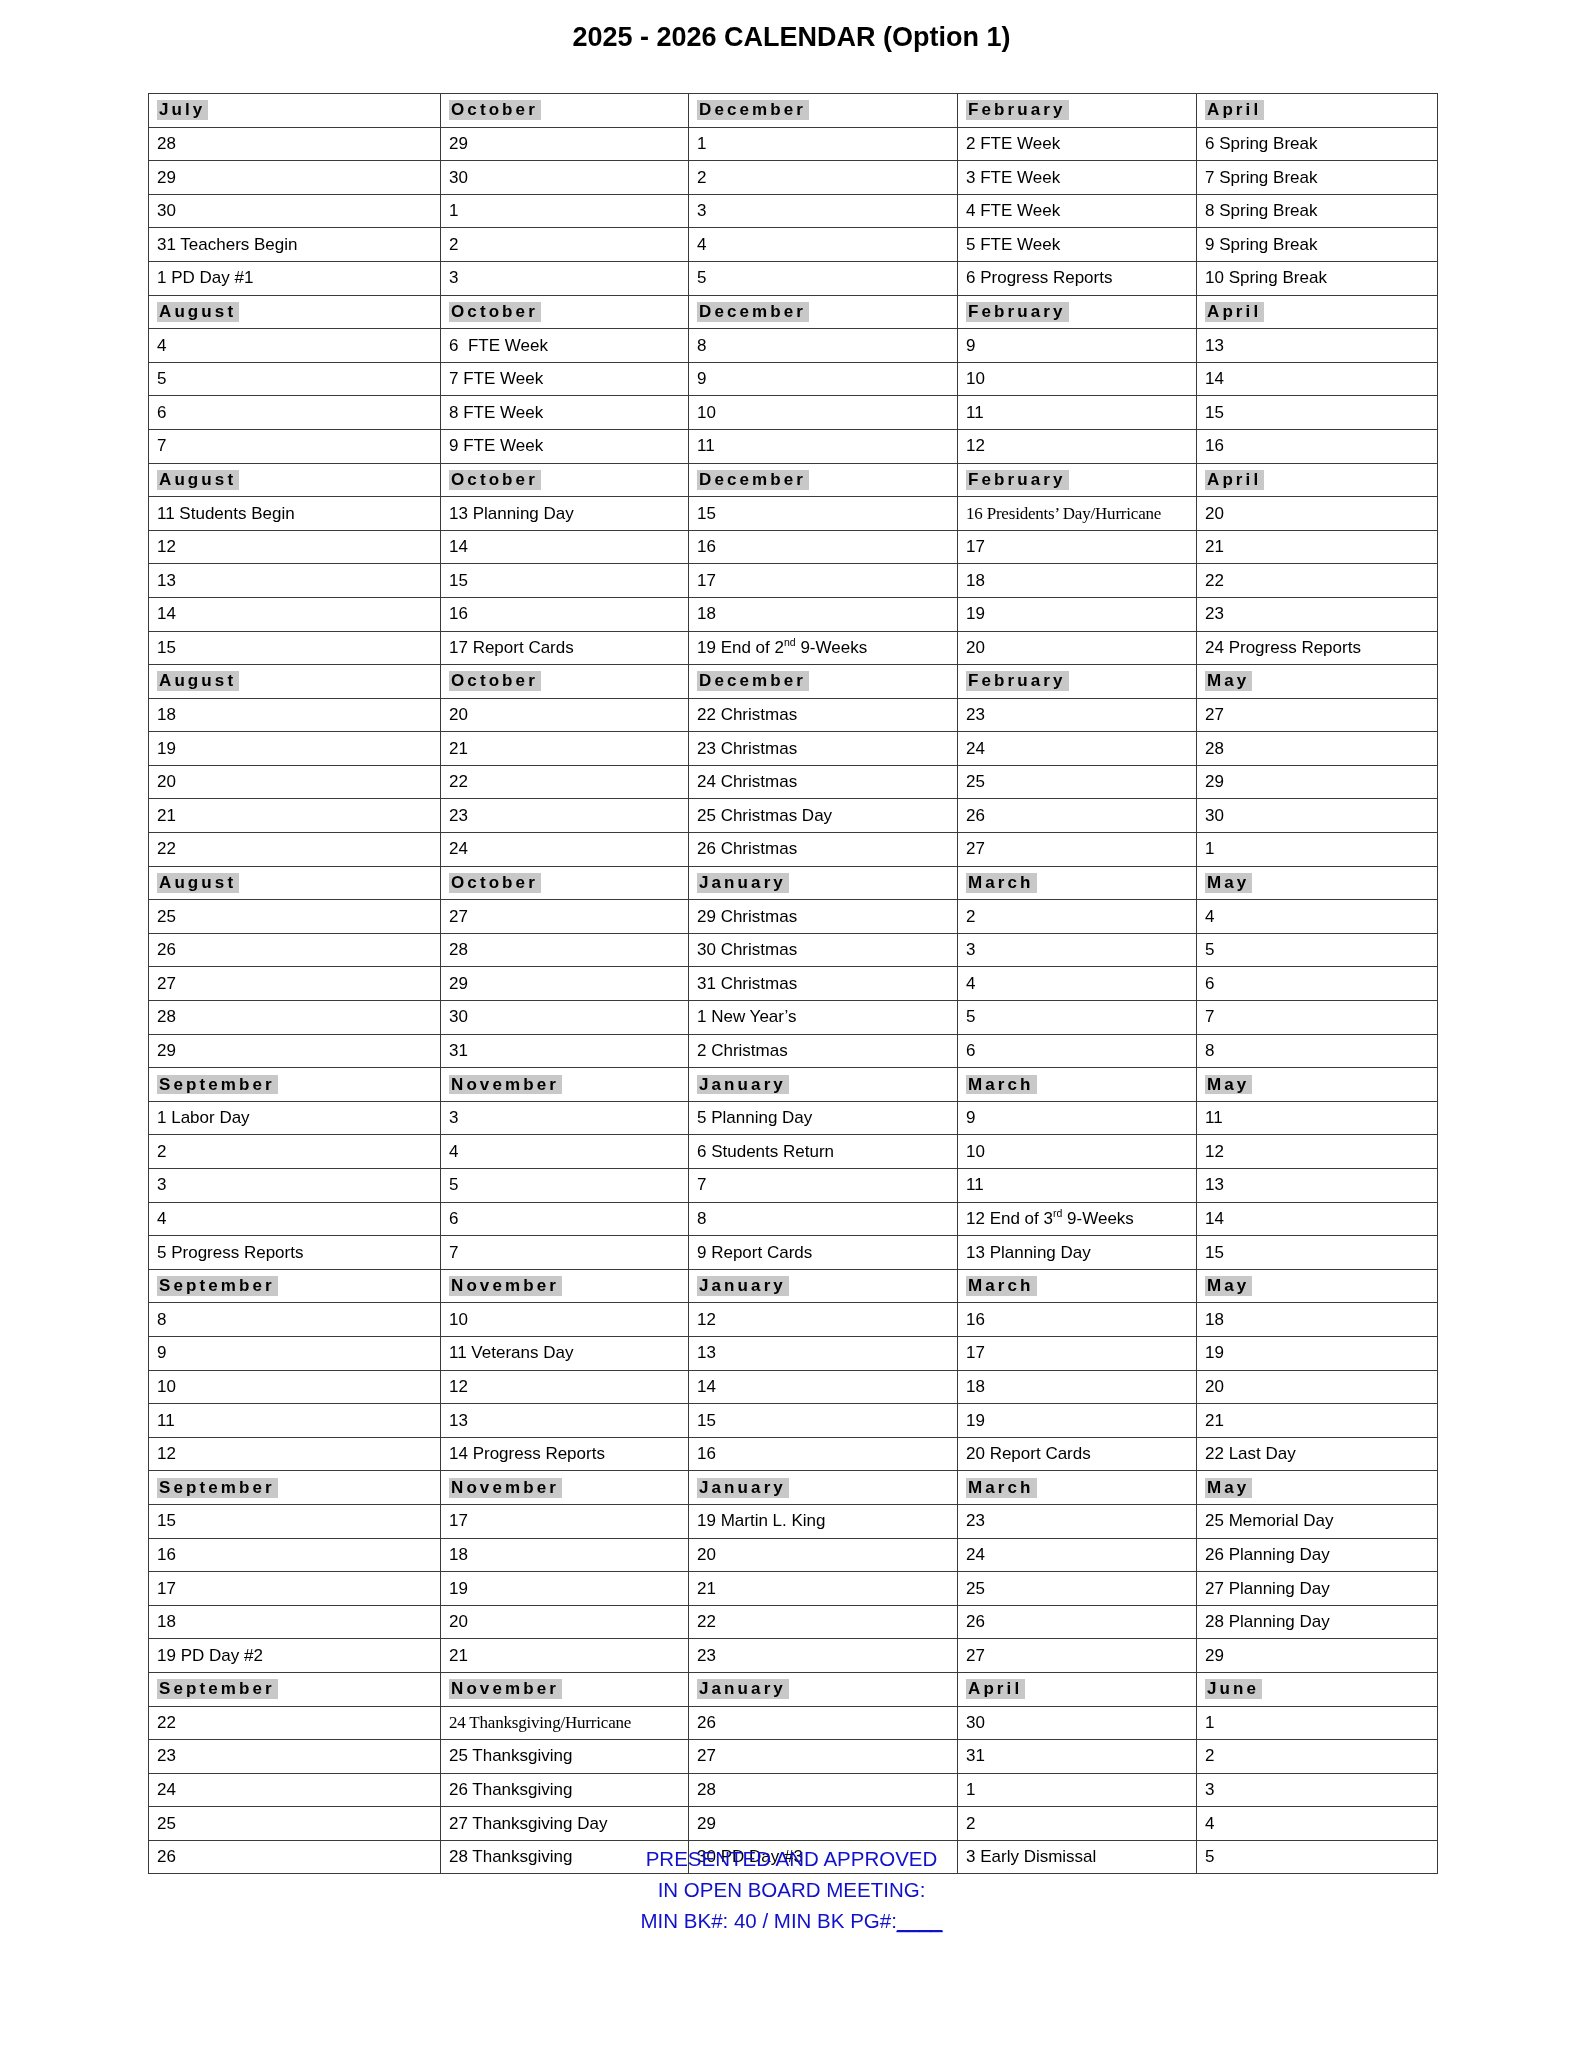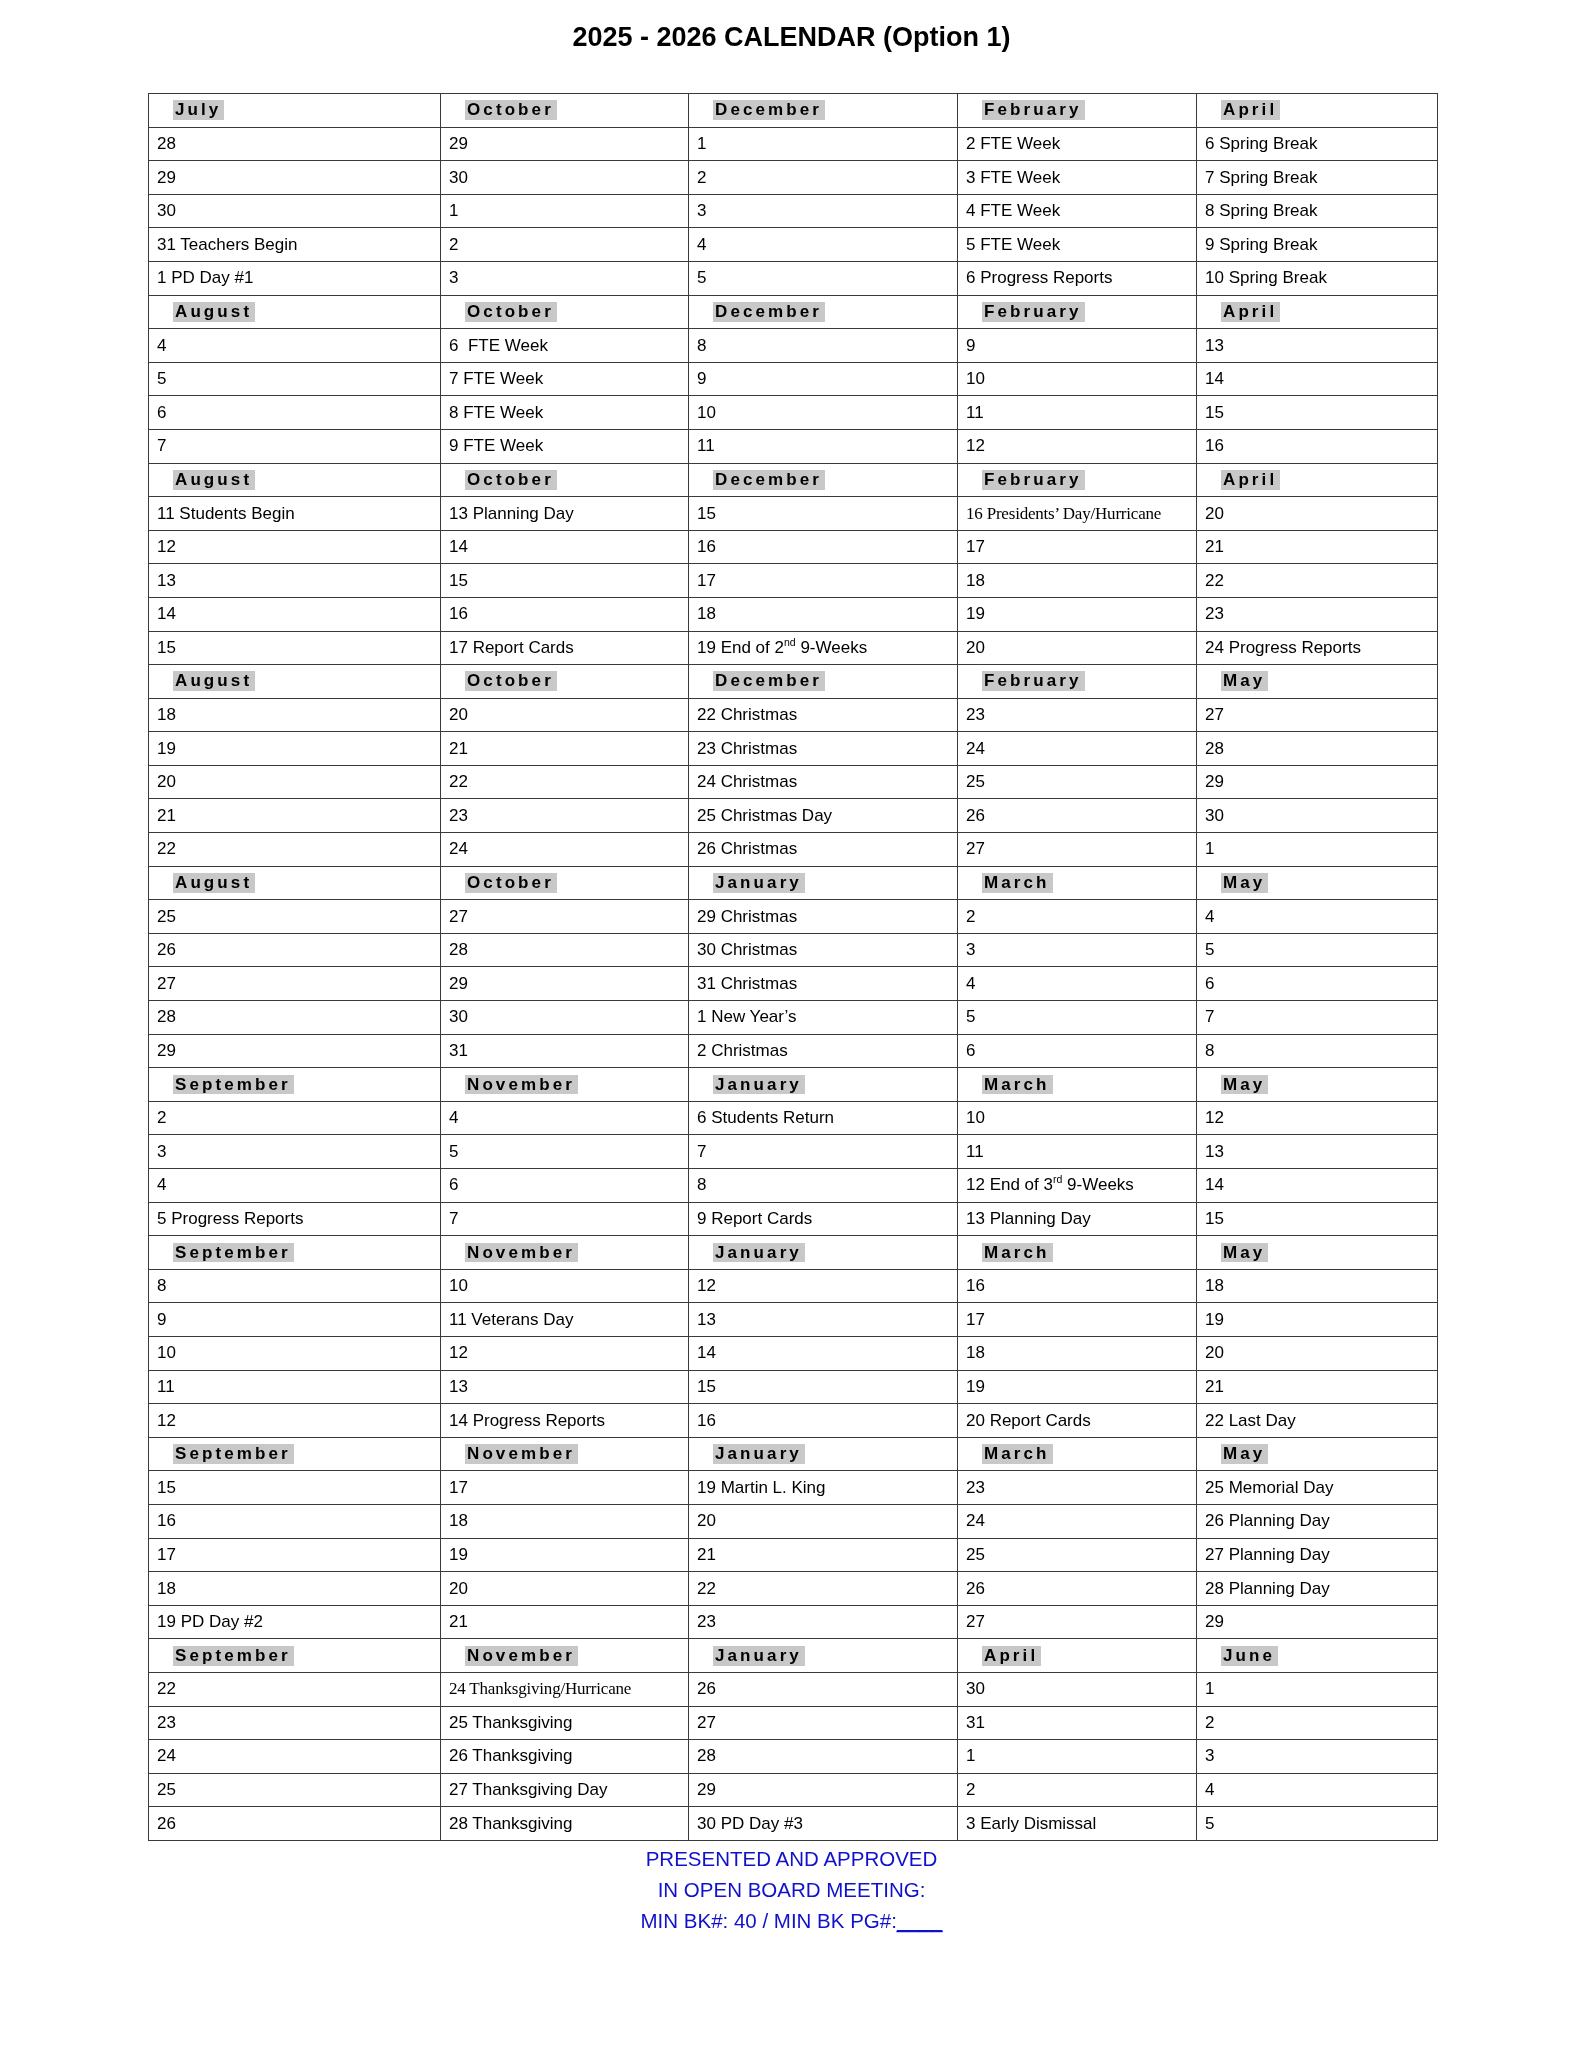--- a/index.html
+++ b/index.html
@@ -60,7 +60,7 @@
 
   tr.month-row td {
     font-weight: bold;
-    padding-left: 24px;
+    padding-left: 8px;
   }
   tr.month-row td .mlabel {
     background: #c8c8c8;

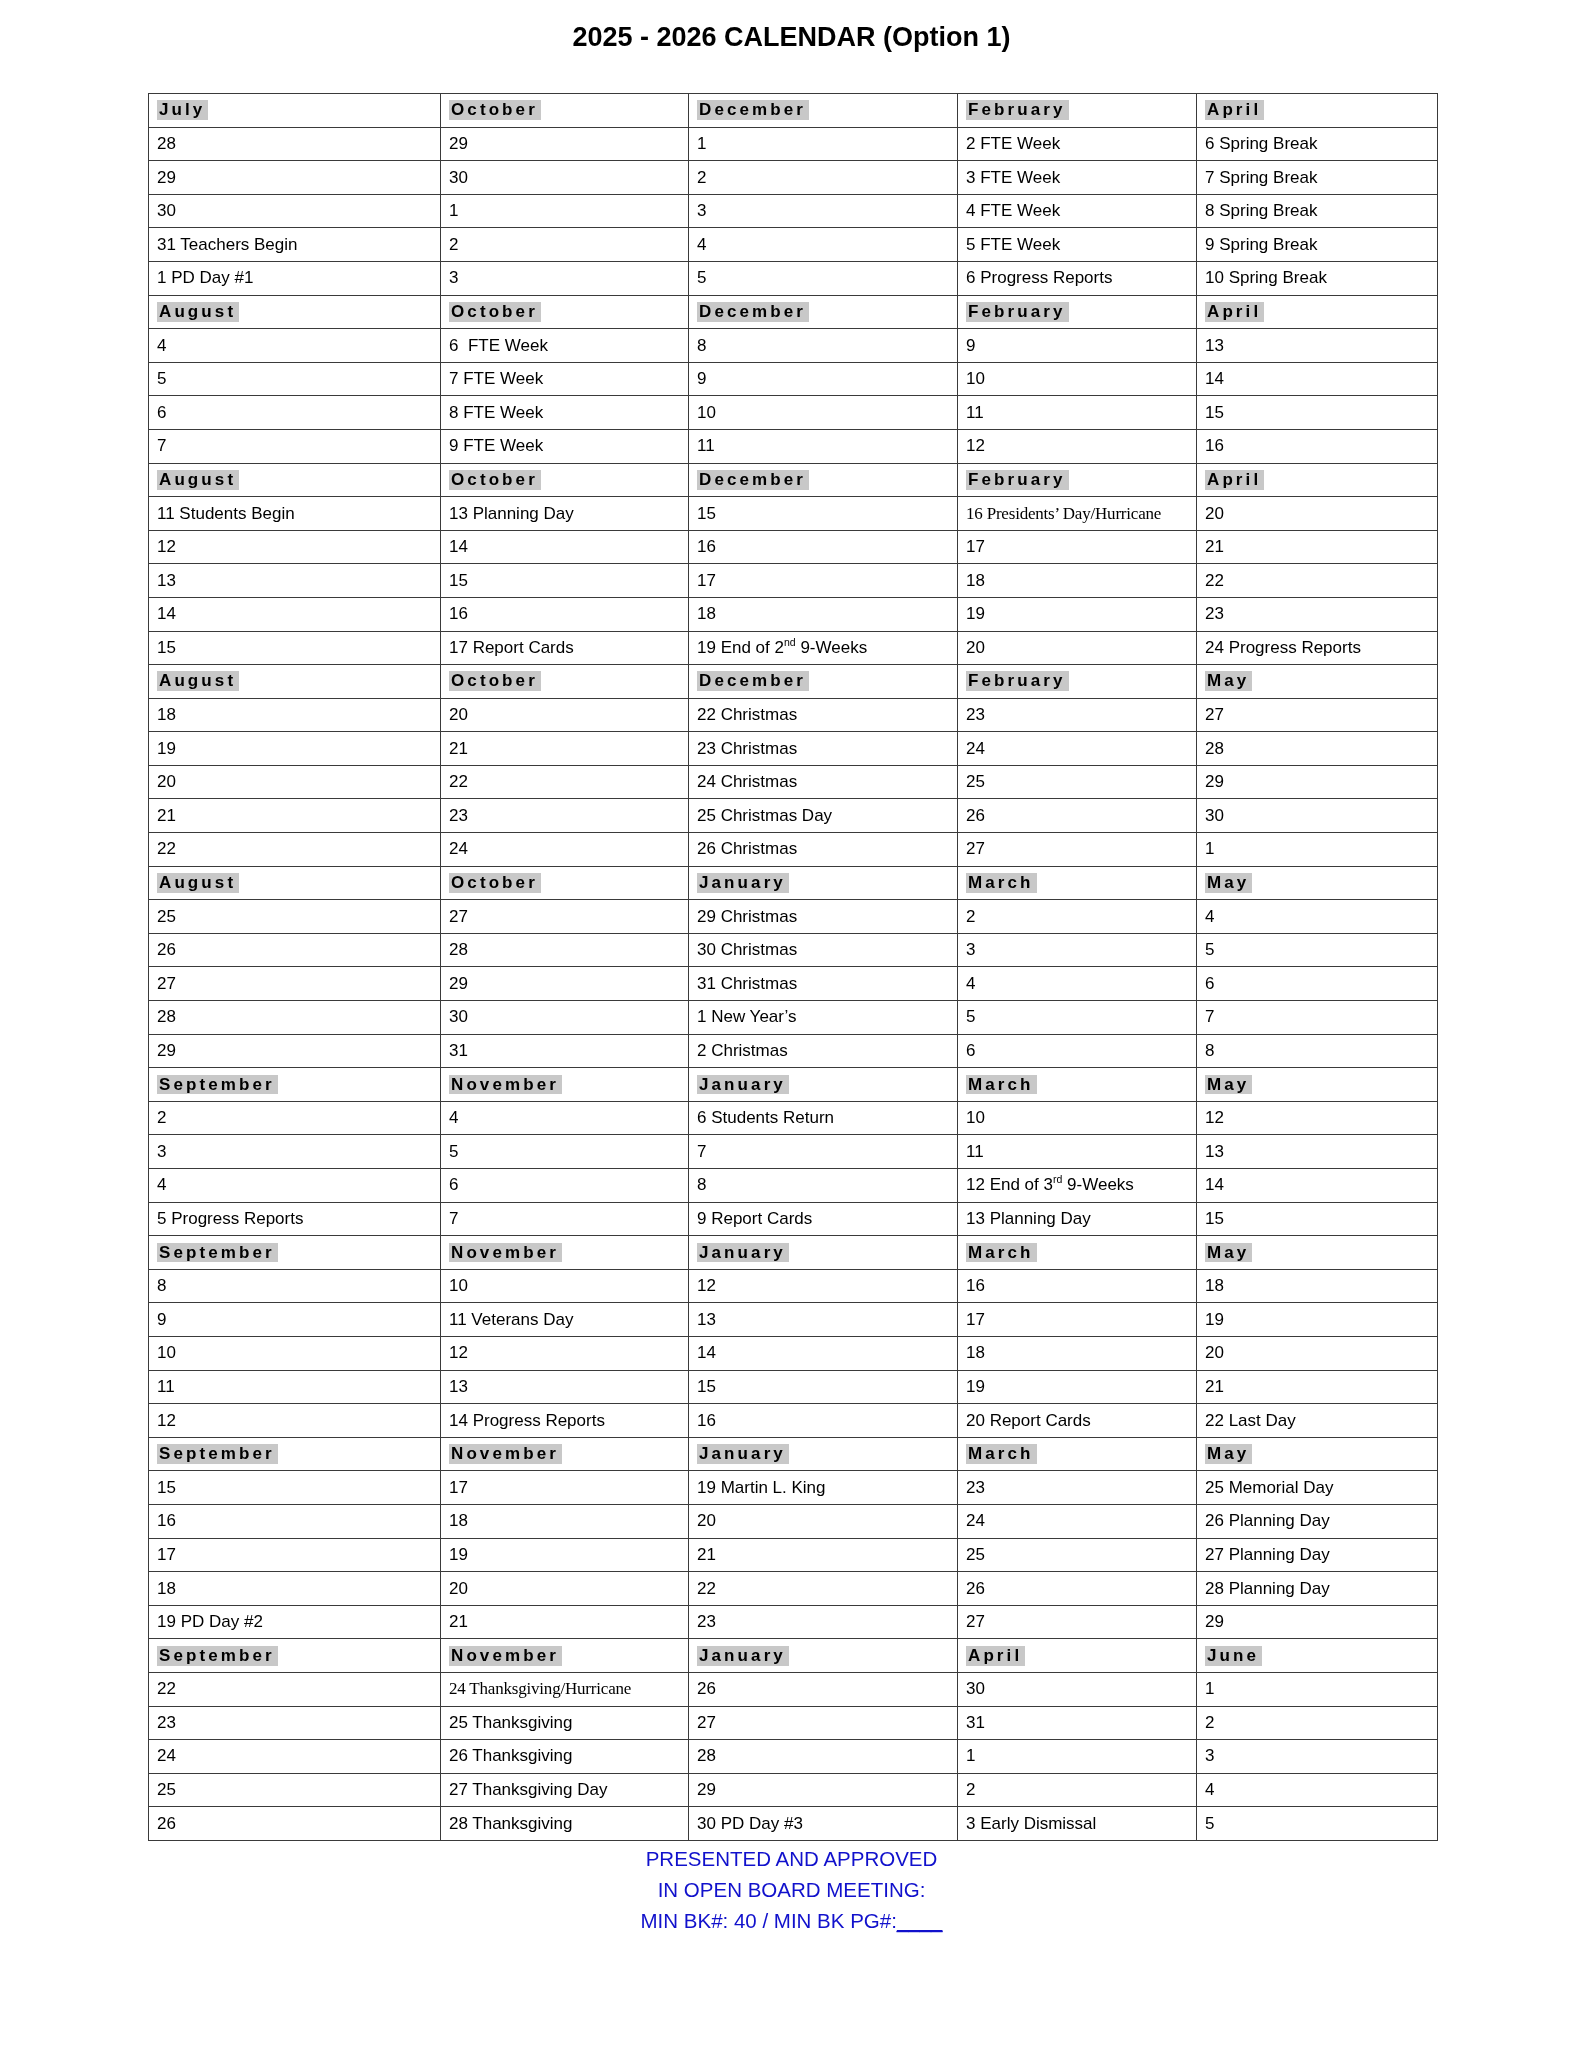--- a/index.html
+++ b/index.html
@@ -325,6 +325,13 @@
           <td><span class="mlabel">May</span></td>
         </tr>
         <tr>
+          <td>1 Labor Day</td>
+          <td>3</td>
+          <td>5 Planning Day</td>
+          <td>9</td>
+          <td>11</td>
+        </tr>
+        <tr>
           <td>2</td>
           <td>4</td>
           <td>6 Students Return</td>

